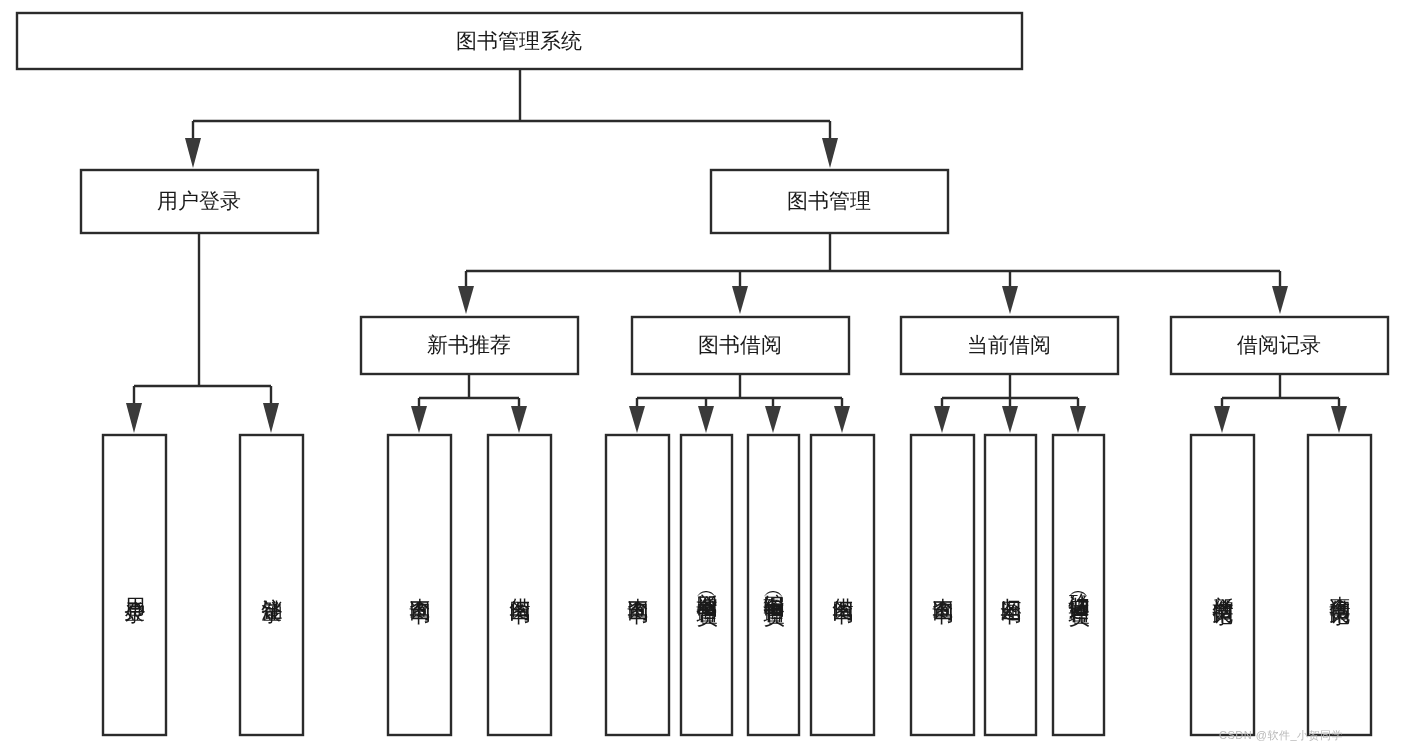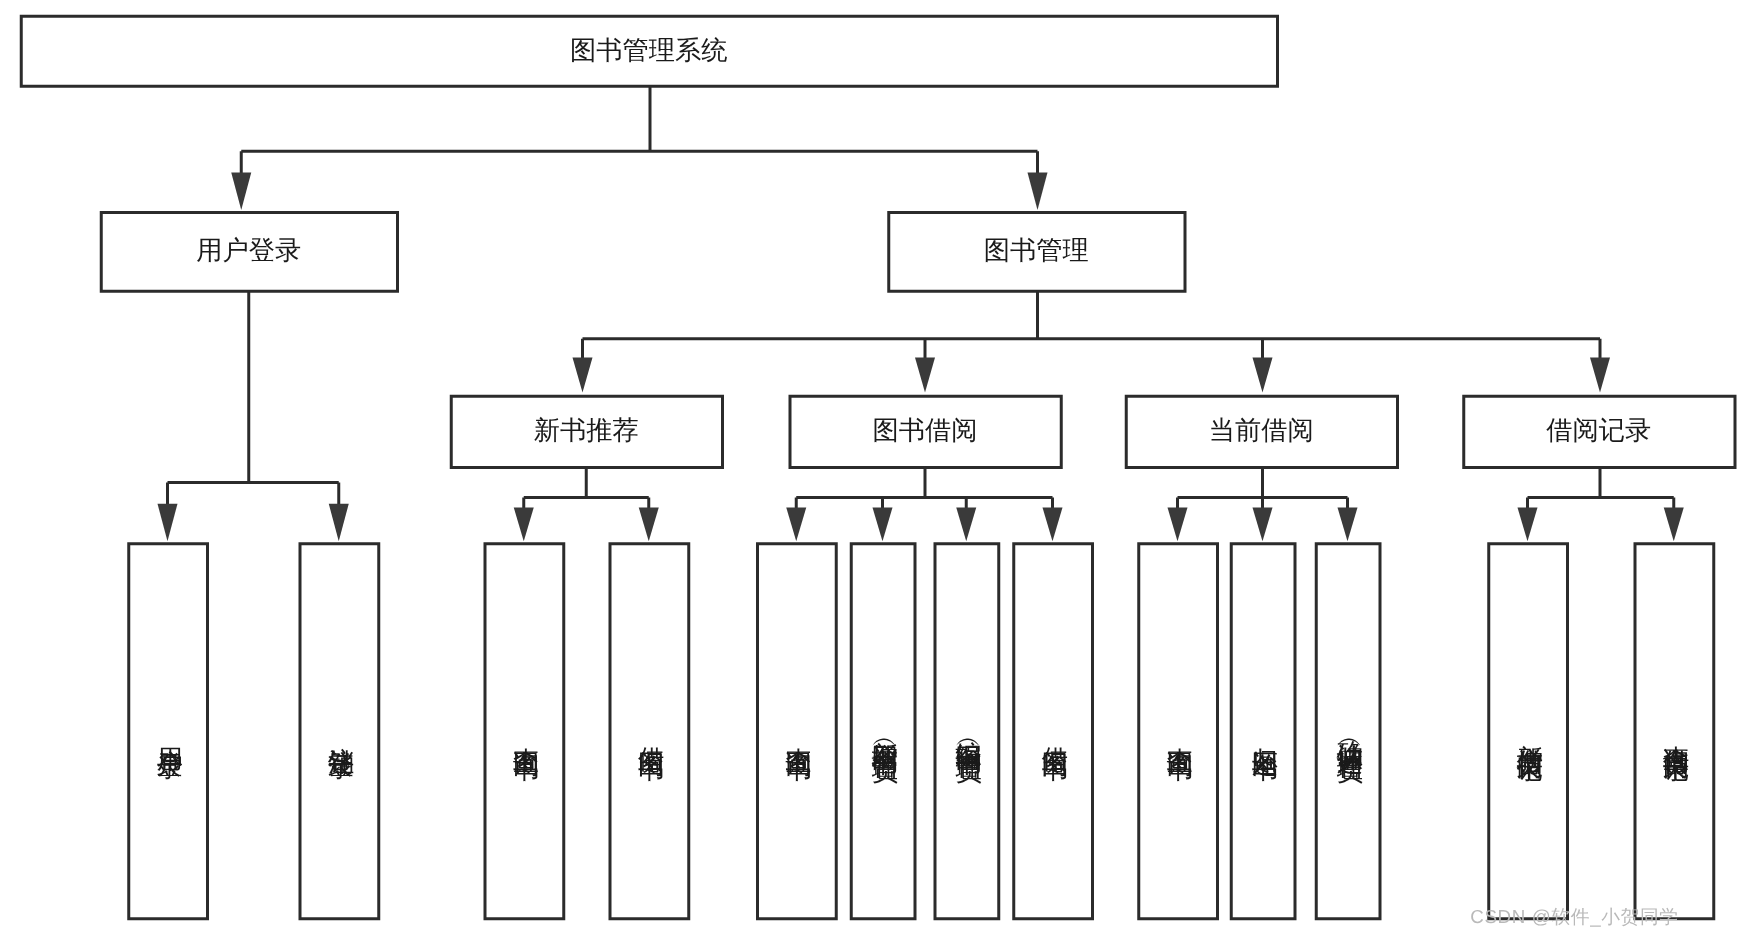--- a/index.html
+++ b/index.html
@@ -66,7 +66,7 @@
     right: 8px;
     bottom: 4px;
     font-family: "Liberation Sans", "DejaVu Sans", sans-serif;
-    font-size: 15px;
+    font-size: 11px;
     color: #b9b9b9;
     letter-spacing: 0.5px;
     white-space: nowrap;

